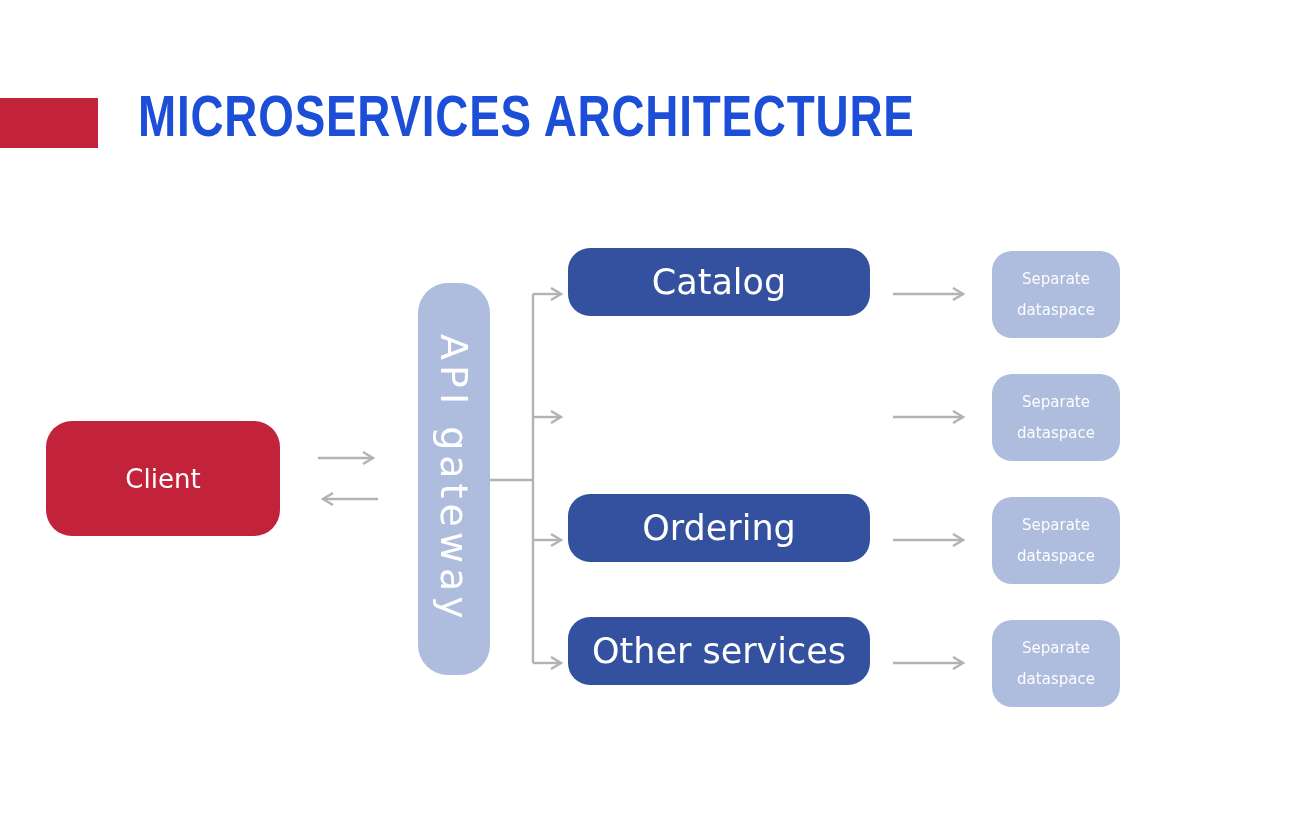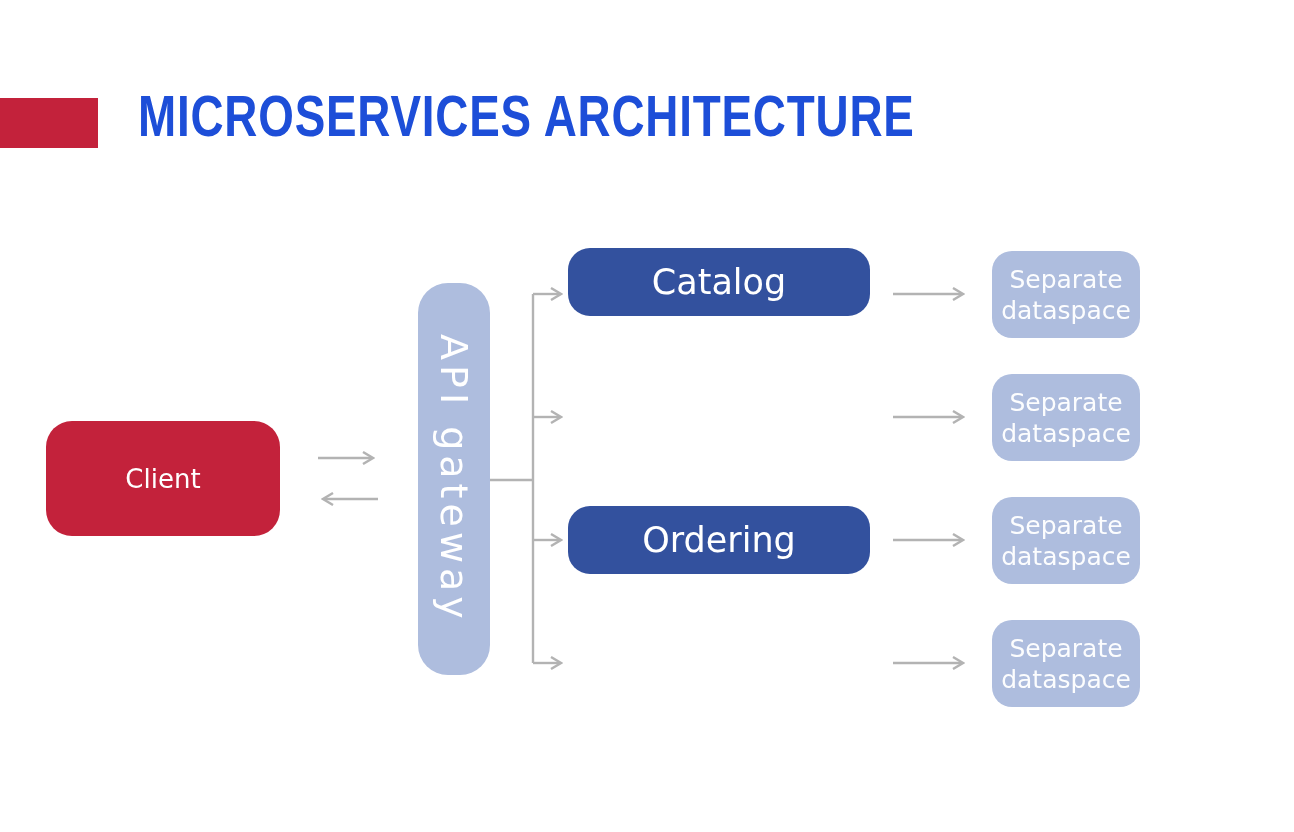--- a/index.html
+++ b/index.html
@@ -80,11 +80,11 @@
   }
   .dataspace-node {
     left: 992px;
-    width: 148px; height: 87px;
+    width: 128px; height: 87px;
     background: #AEBDDE;
     border-radius: 20px;
     flex-direction: column;
-    font-size: 25px;
+    font-size: 15px;
     line-height: 31px;
     color: rgba(255,255,255,0.96);
   }

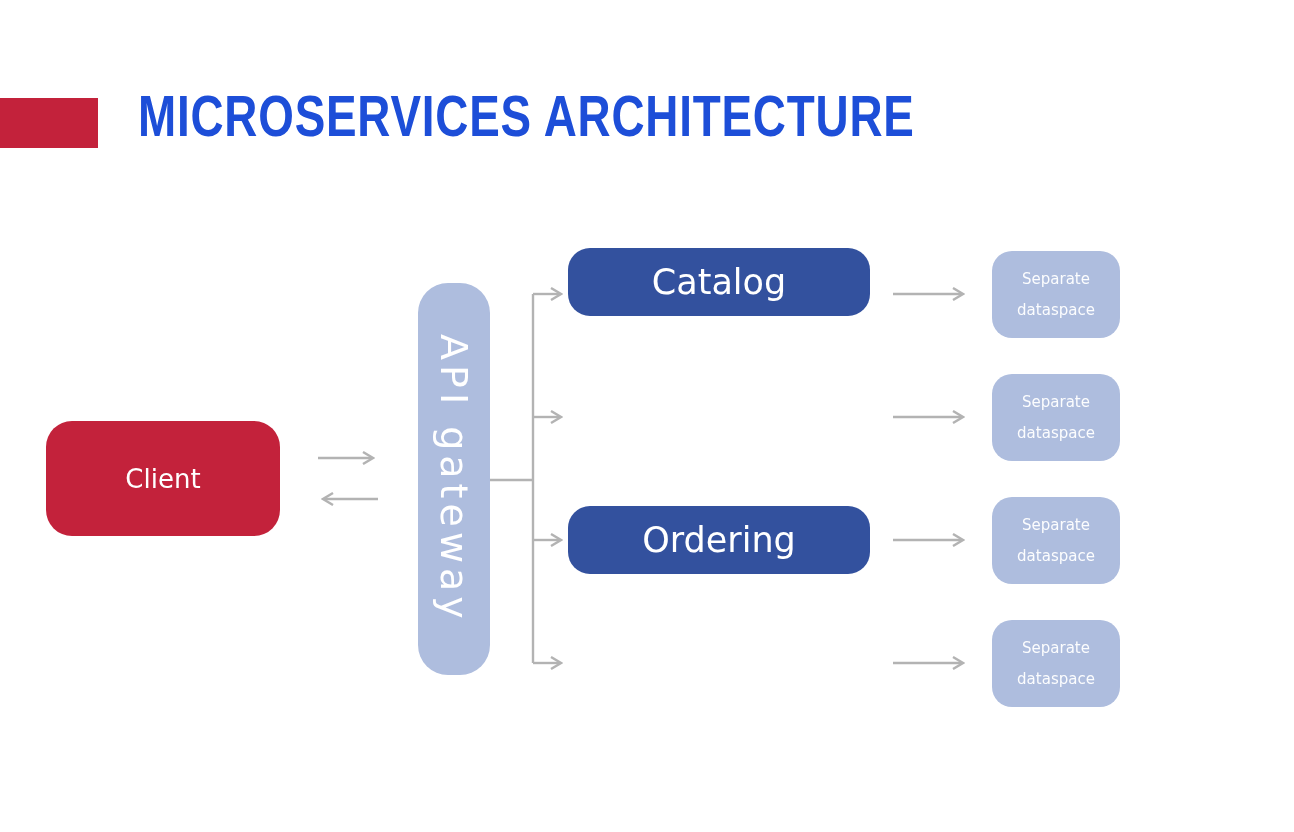--- a/index.html
+++ b/index.html
@@ -92,7 +92,7 @@
   
   .row0.service-node { top: 248px; } .row0.dataspace-node { top: 251px; }
   .row1.service-node { top: 371px; } .row1.dataspace-node { top: 374px; }
-  .row2.service-node { top: 494px; margin-top: 12px; } .row2.dataspace-node { top: 497px; }
+  .row2.service-node { top: 494px; } .row2.dataspace-node { top: 497px; }
   .row3.service-node { top: 617px; } .row3.dataspace-node { top: 620px; }
 
   

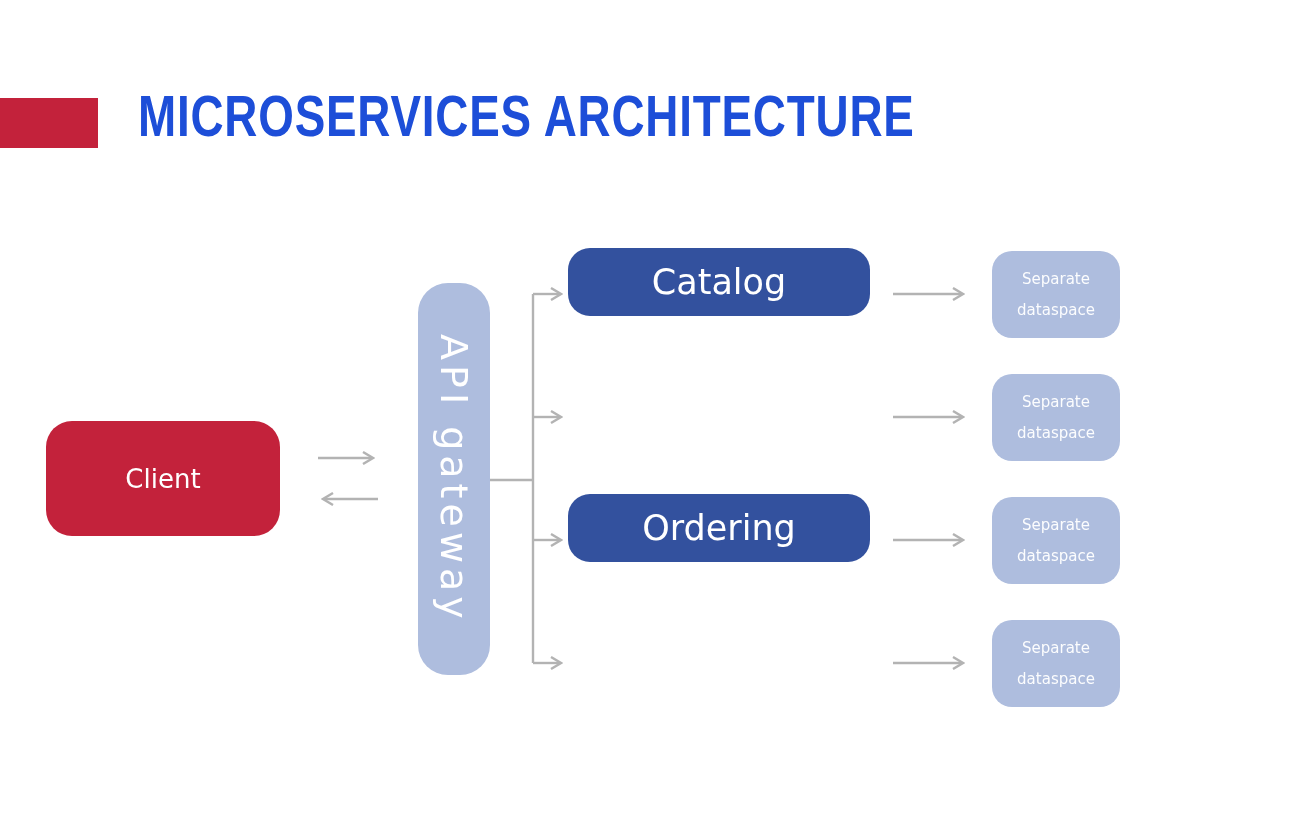--- a/index.html
+++ b/index.html
@@ -170,6 +170,9 @@
     <span>dataspace</span>
   </div>
 
+  <div class="node service-node row3">
+    <span>Other services</span>
+  </div>
   <div class="node dataspace-node row3">
     <span>Separate</span>
     <span>dataspace</span>

